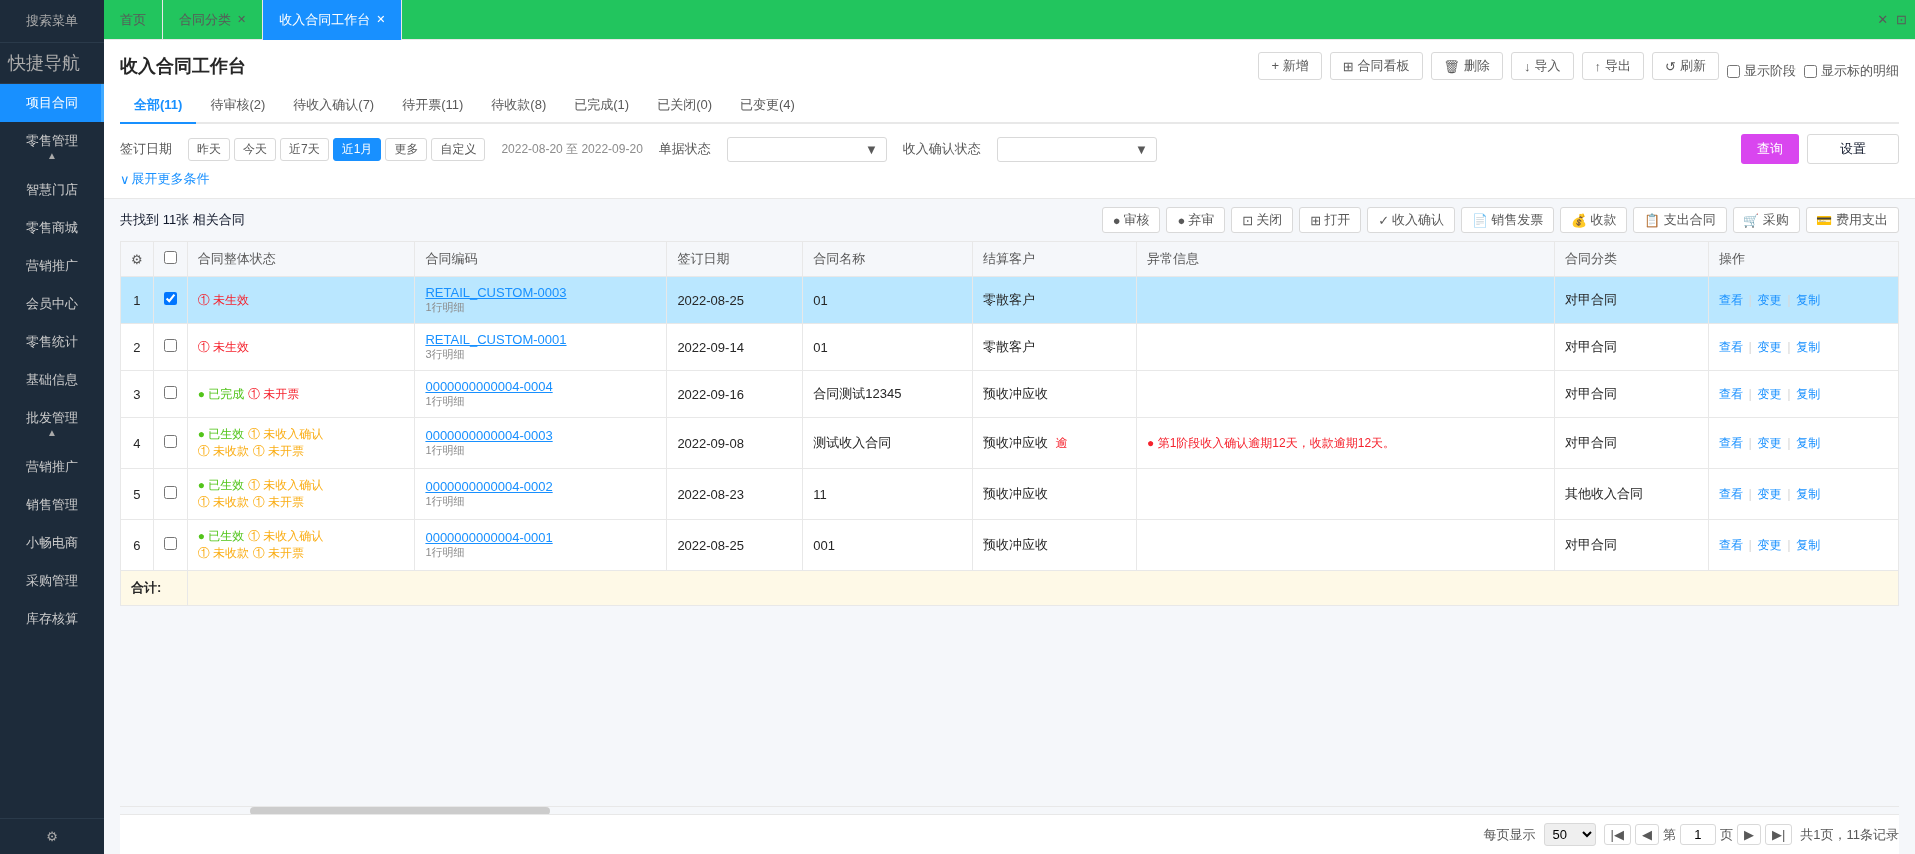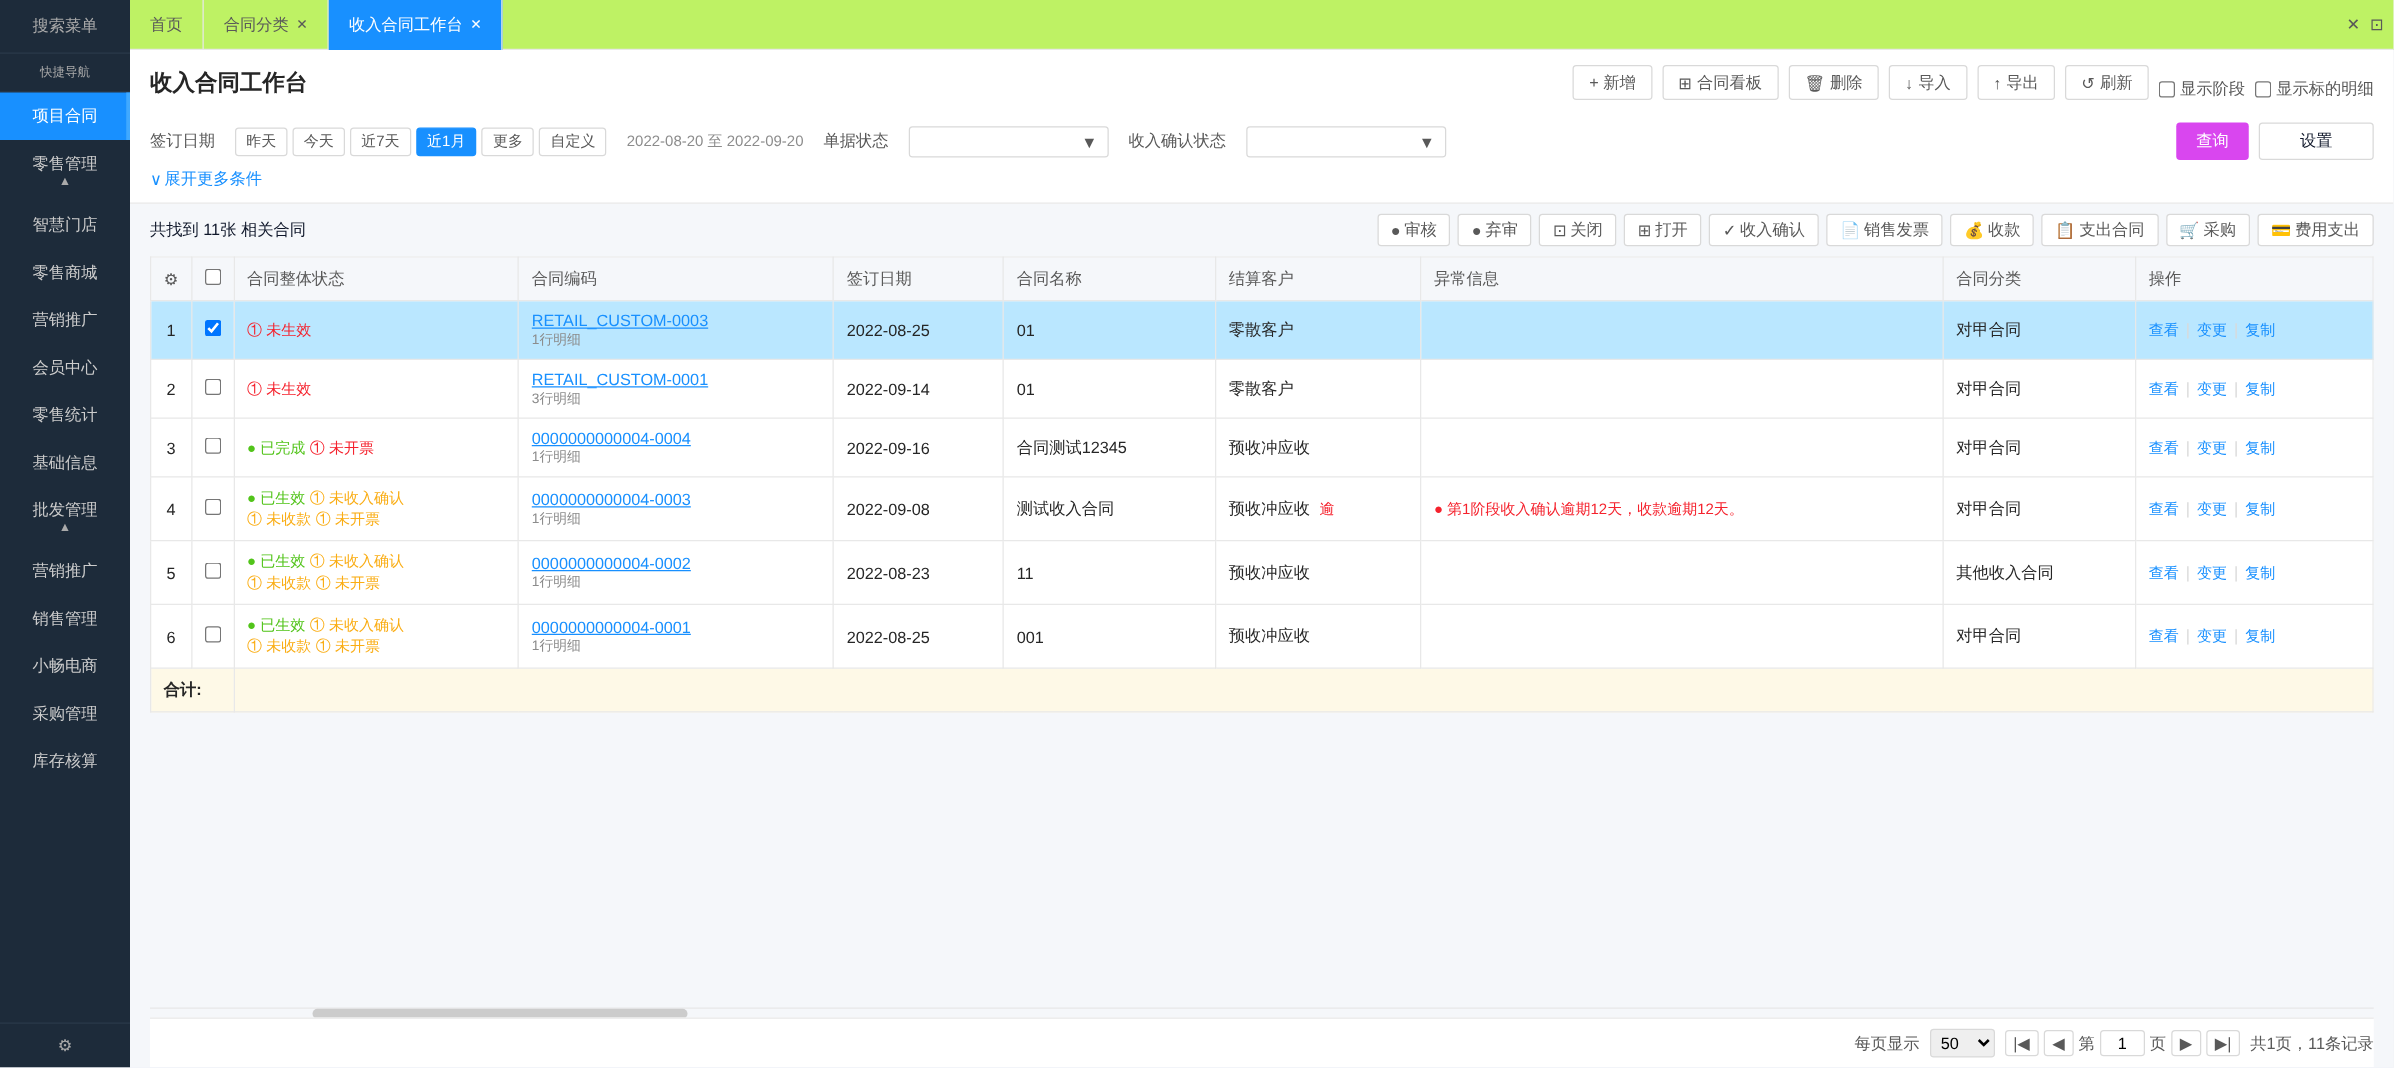--- a/index.html
+++ b/index.html
@@ -19,7 +19,7 @@
     .main { flex: 1; display: flex; flex-direction: column; overflow: hidden; }
 
     
-    .tab-bar { background: #bef264; display: flex; align-items: center; border-bottom: 1px solid #e8e8e8; height: 40px; padding: 0 0 0 0; flex-shrink: 0; }
+    .tab-bar { background: #22c55e; display: flex; align-items: center; border-bottom: 1px solid #e8e8e8; height: 40px; padding: 0 0 0 0; flex-shrink: 0; }
     .tab-item { padding: 0 16px; height: 40px; display: flex; align-items: center; font-size: 13px; color: #595959; cursor: pointer; border-right: 1px solid #e8e8e8; }
     .tab-item.active { background: #1890ff; color: #fff; }
     .tab-close { margin-left: 6px; font-size: 11px; cursor: pointer; }

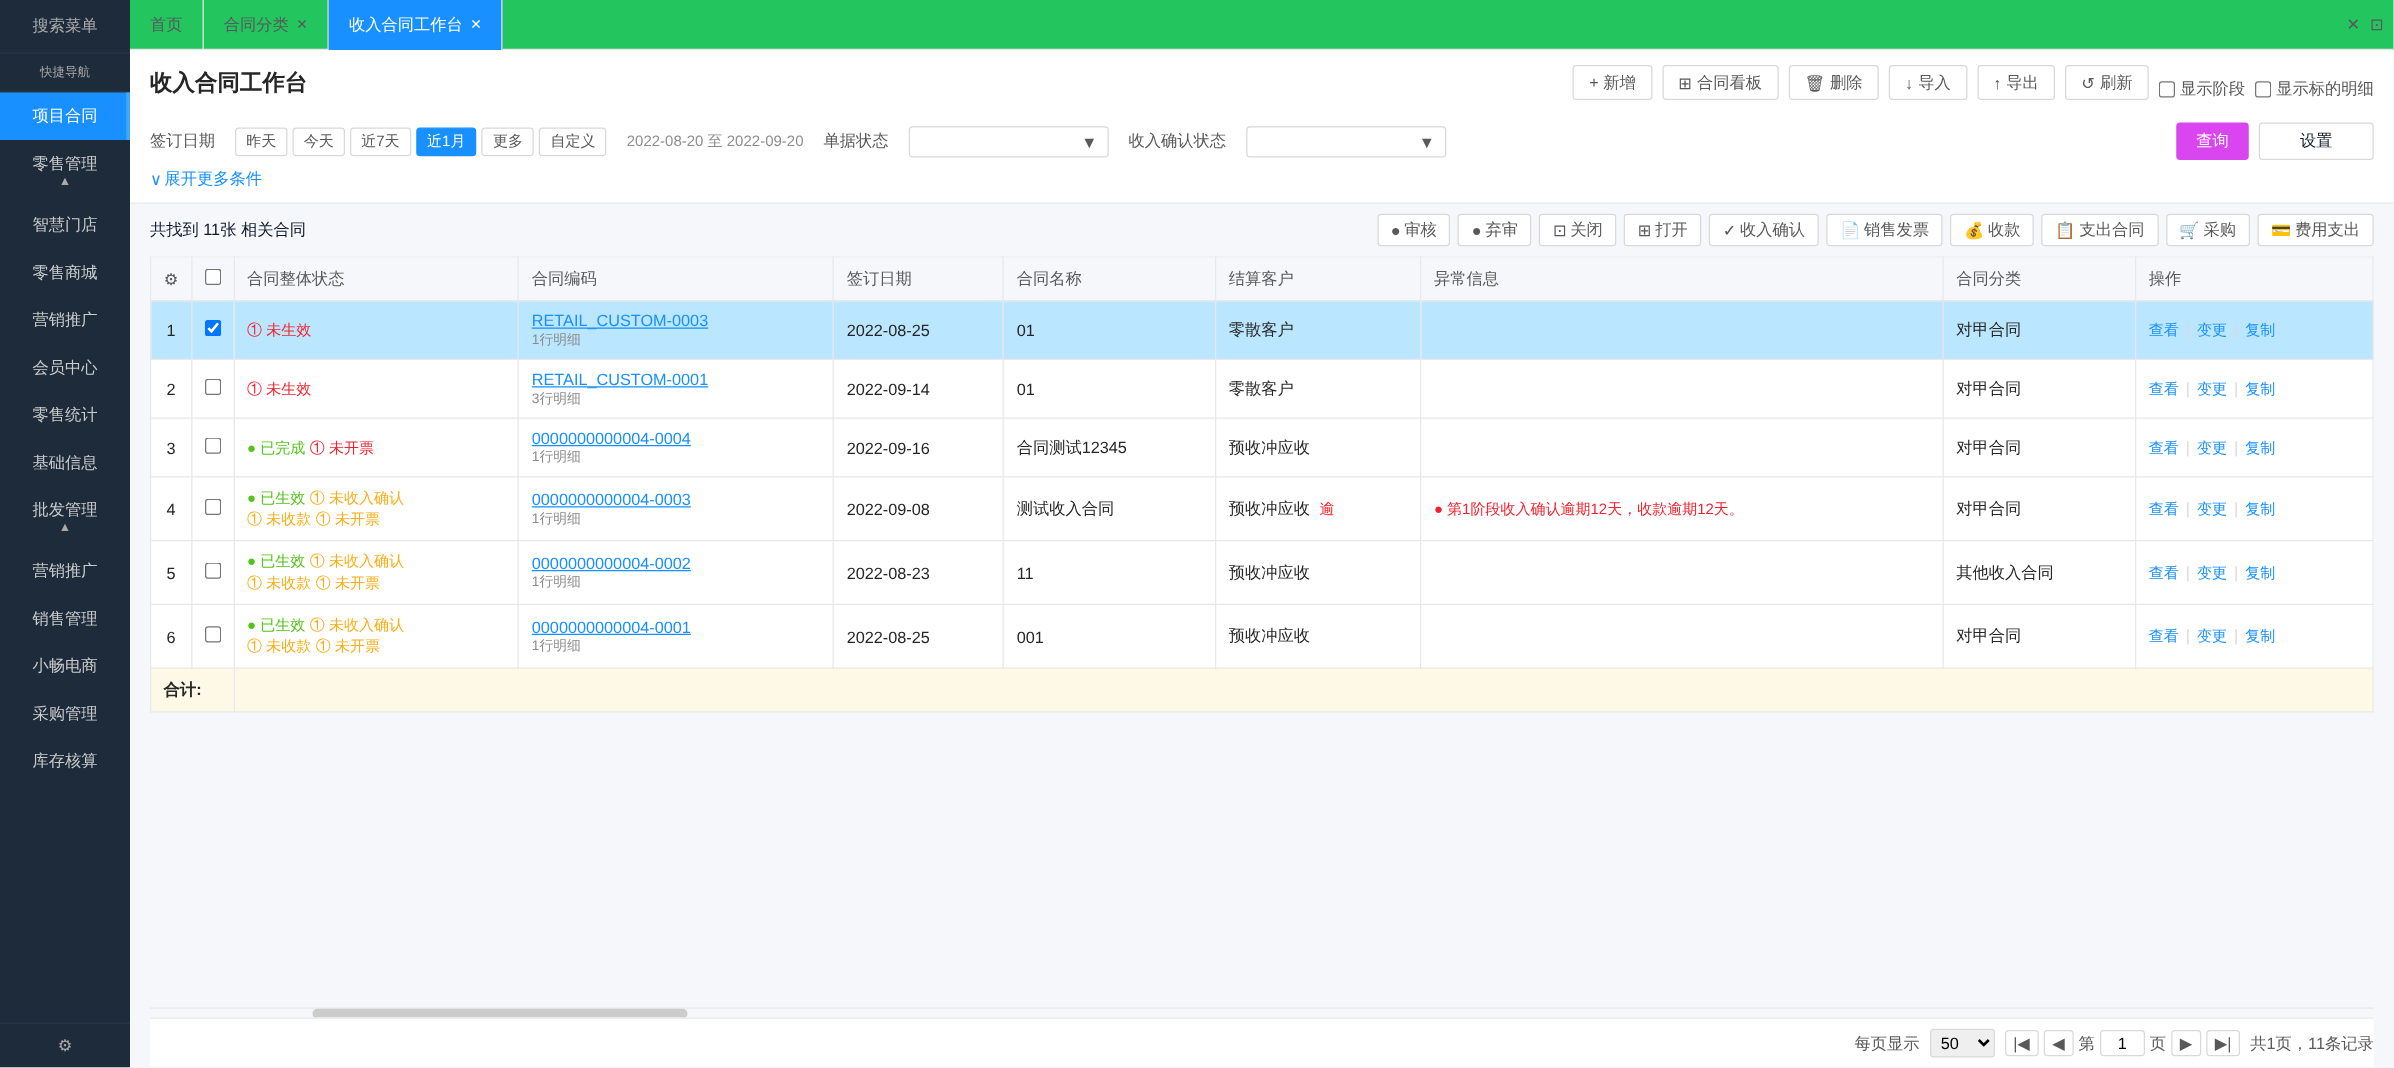--- a/index.html
+++ b/index.html
@@ -8,7 +8,7 @@
     
     .sidebar { width: 104px; background: #1d2b3a; display: flex; flex-direction: column; color: #ccc; flex-shrink: 0; }
     .sidebar-search { padding: 12px 8px; color: #aaa; font-size: 13px; text-align: center; border-bottom: 1px solid #2a3a4a; cursor: pointer; }
-    .sidebar-nav { padding: 8px; color: #aaa; font-size: 10px; text-align: center; border-bottom: 1px solid #2a3a4a; cursor: pointer; }
+    .sidebar-nav { padding: 8px; color: #aaa; font-size: 18px; border-bottom: 1px solid #2a3a4a; cursor: pointer; }
     .sidebar-item { padding: 10px 4px; text-align: center; font-size: 13px; color: #ccc; cursor: pointer; position: relative; }
     .sidebar-item.active { background: #1890ff; color: #fff; }
     .sidebar-item.active::after { content: ''; position: absolute; right: 0; top: 0; bottom: 0; width: 3px; background: #40a9ff; }

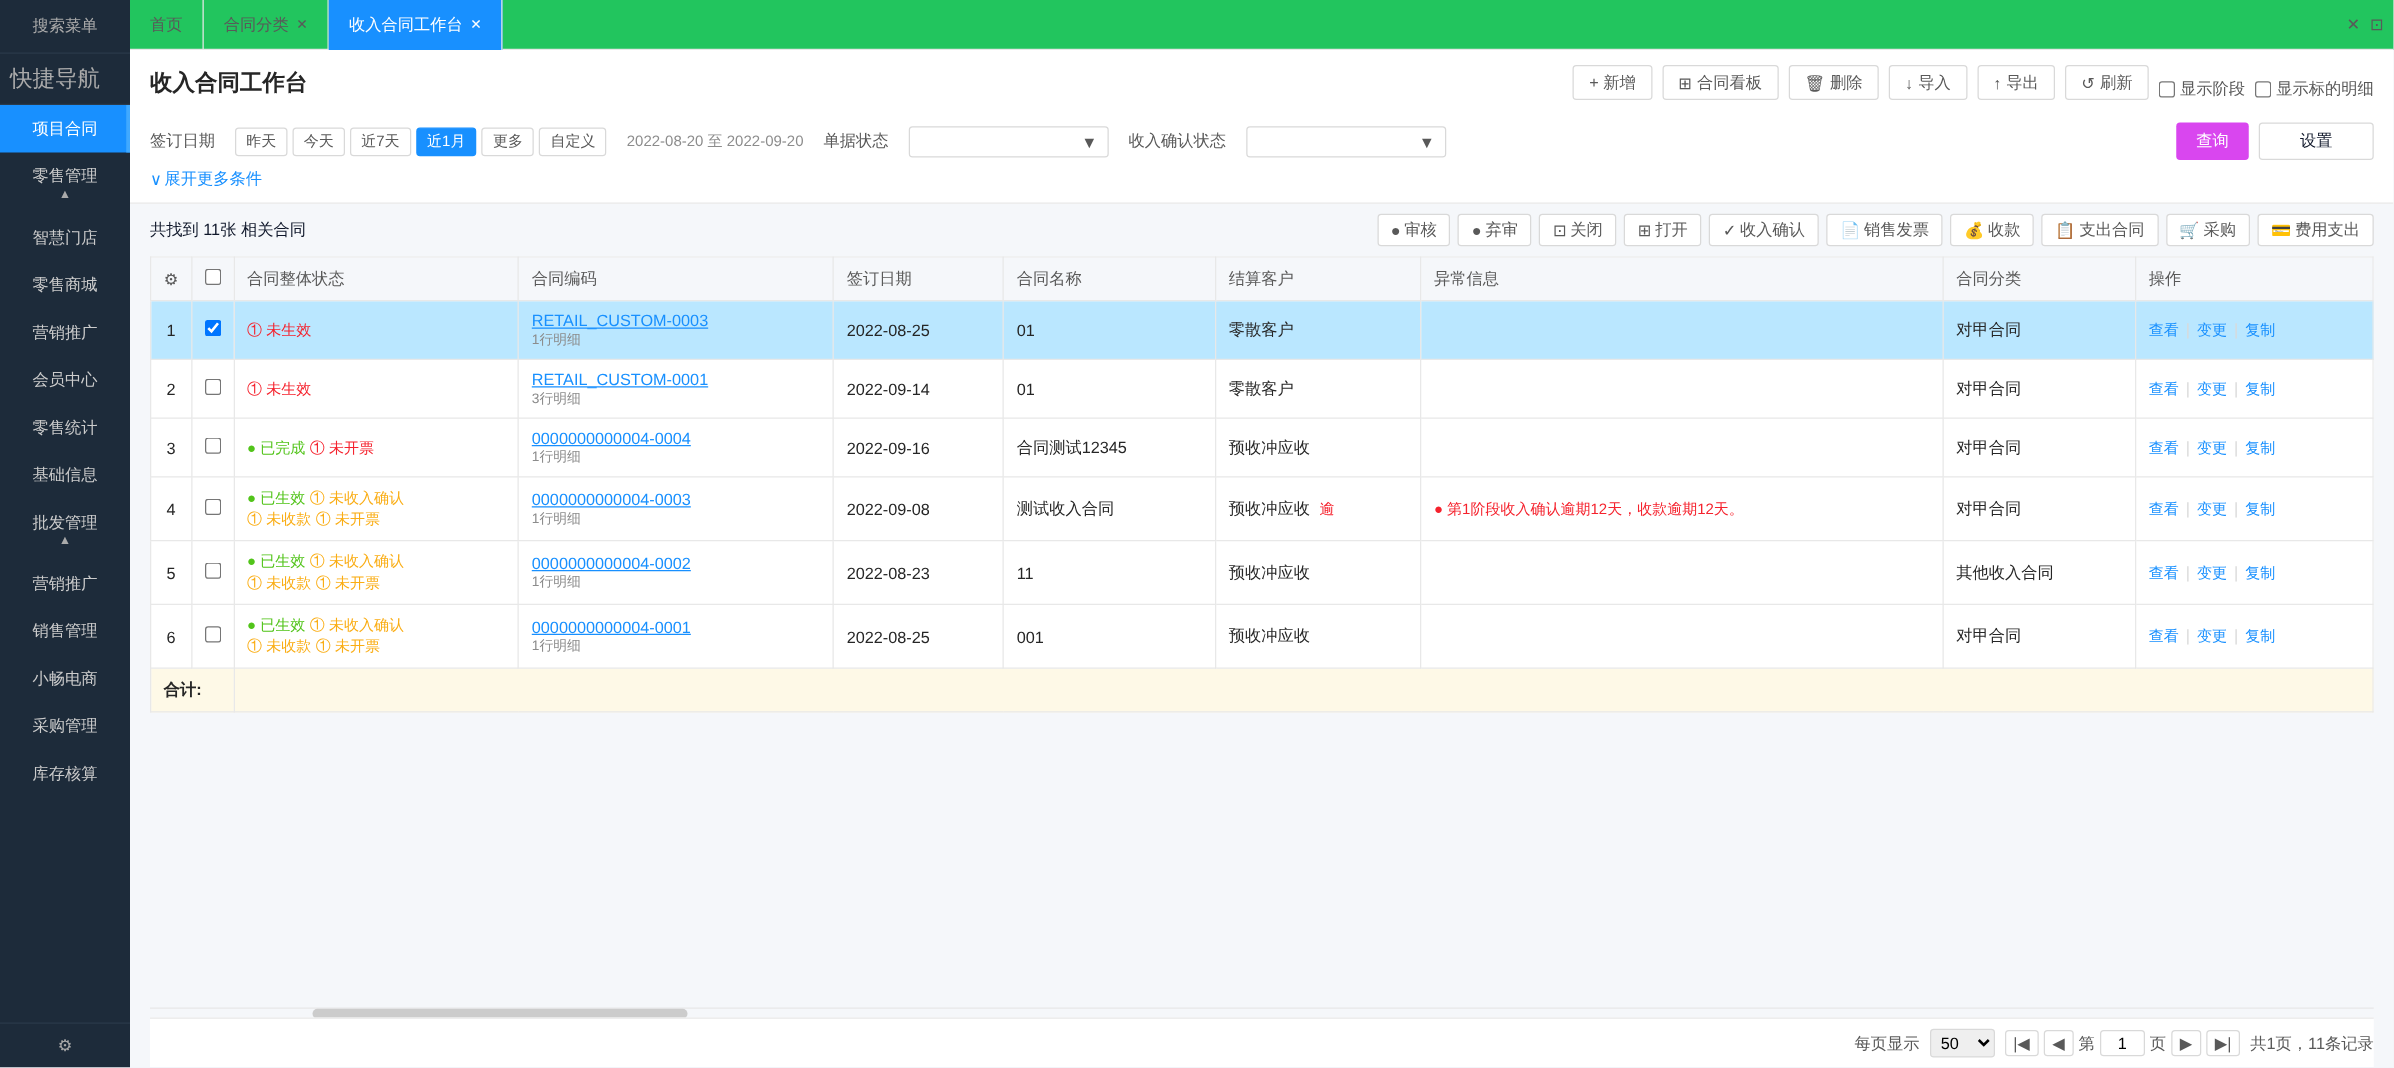--- a/index.html
+++ b/index.html
@@ -181,6 +181,16 @@
         </div>
       </div>
 
+      <div class="sub-tabs">
+        <div class="sub-tab active">全部(11)</div>
+        <div class="sub-tab">待审核(2)</div>
+        <div class="sub-tab">待收入确认(7)</div>
+        <div class="sub-tab">待开票(11)</div>
+        <div class="sub-tab">待收款(8)</div>
+        <div class="sub-tab">已完成(1)</div>
+        <div class="sub-tab">已关闭(0)</div>
+        <div class="sub-tab">已变更(4)</div>
+      </div>
     </div>
 
     <div class="filter-area">

